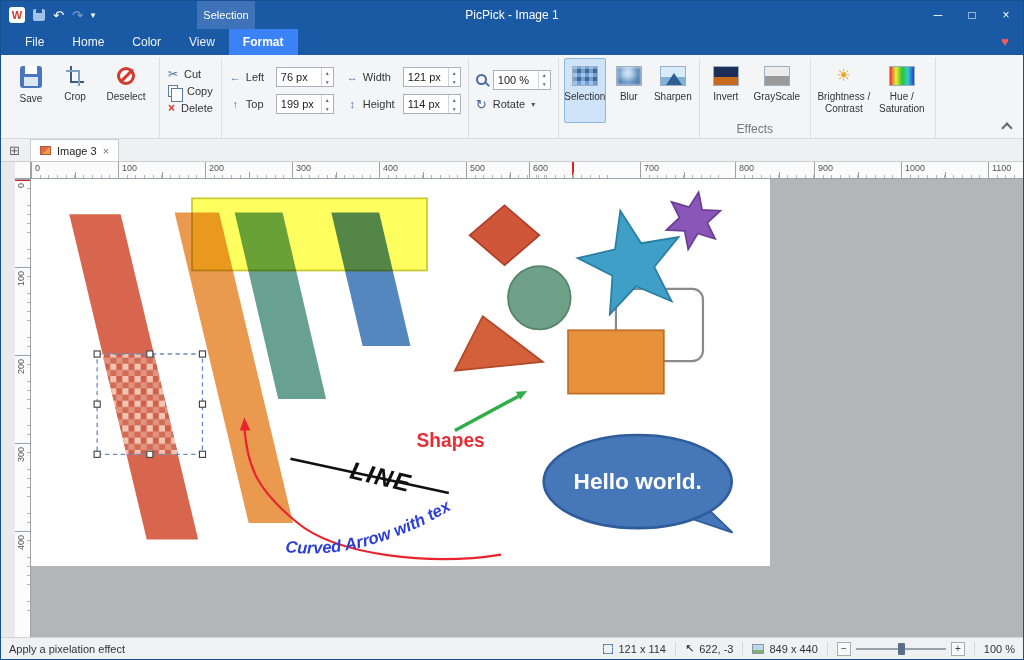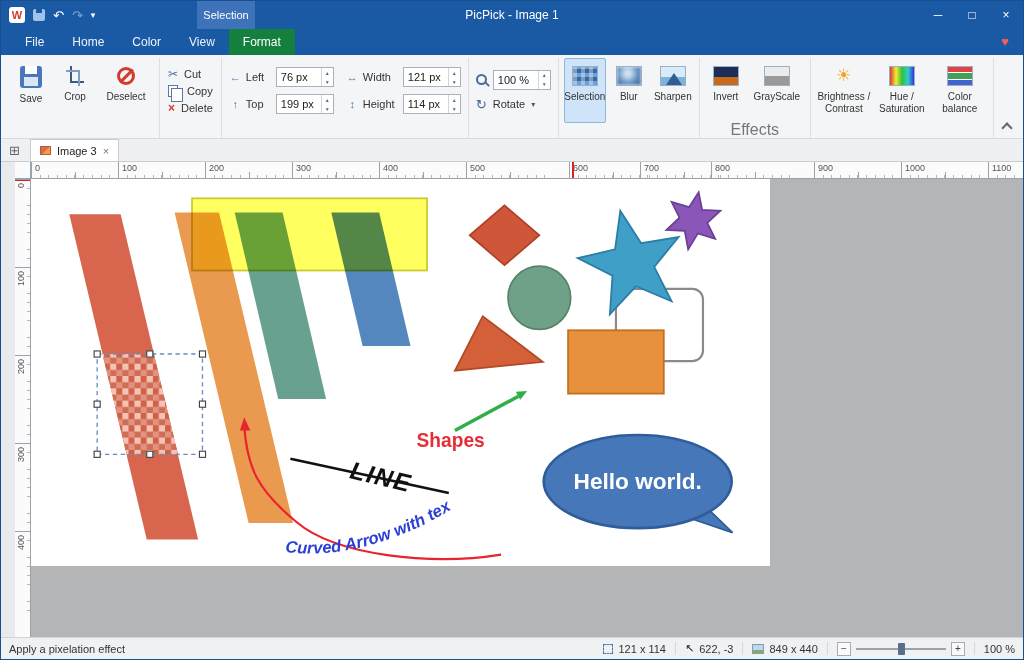--- a/index.html
+++ b/index.html
@@ -24,7 +24,7 @@
   
   .tabrow{height:26px;background:#1a5aa5;display:flex;align-items:stretch;padding-left:10px;position:relative;flex:0 0 auto;}
   .rtab{padding:0 14px;display:flex;align-items:center;font-size:12px;color:#eef3fa;cursor:default;}
-  .rtab.active{background:#15803d;color:#fff;}
+  .rtab.active{background:#3b82f6;color:#fff;font-weight:bold;}
   .heart{position:absolute;right:14px;top:5px;color:#ff5a5a;font-size:13px;}
 
   

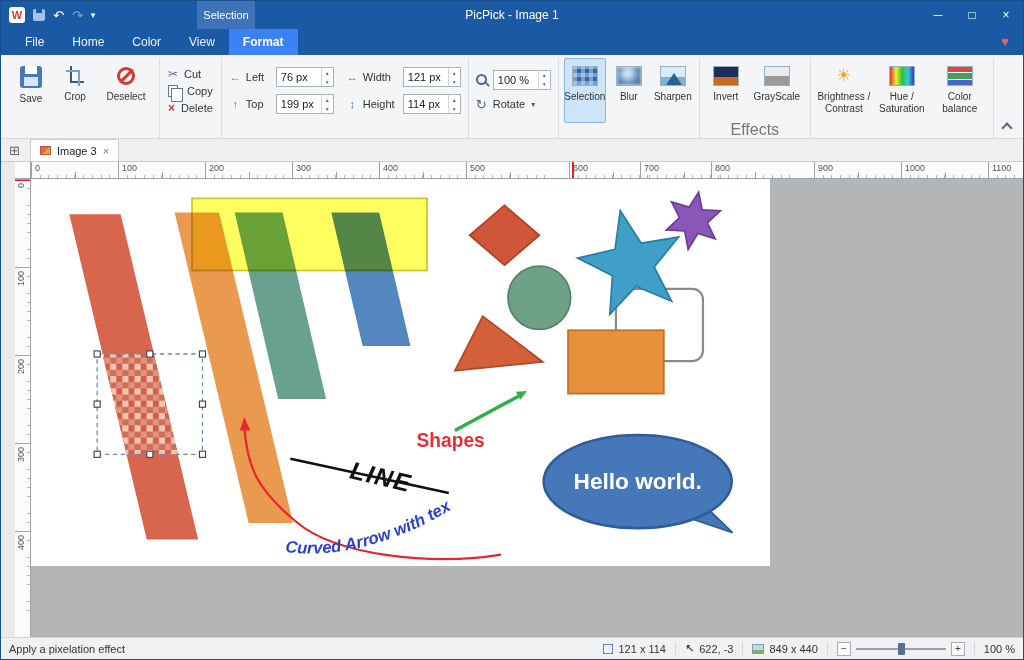--- a/index.html
+++ b/index.html
@@ -311,10 +311,6 @@
           <span class="th th-hue"></span>
           <span class="lbl">Hue / Saturation</span>
         </div>
-        <div class="bigbtn wide">
-          <span class="th th-balance"></span>
-          <span class="lbl">Color balance</span>
-        </div>
       </div>
       <div class="rgroup-label"></div>
     </div>

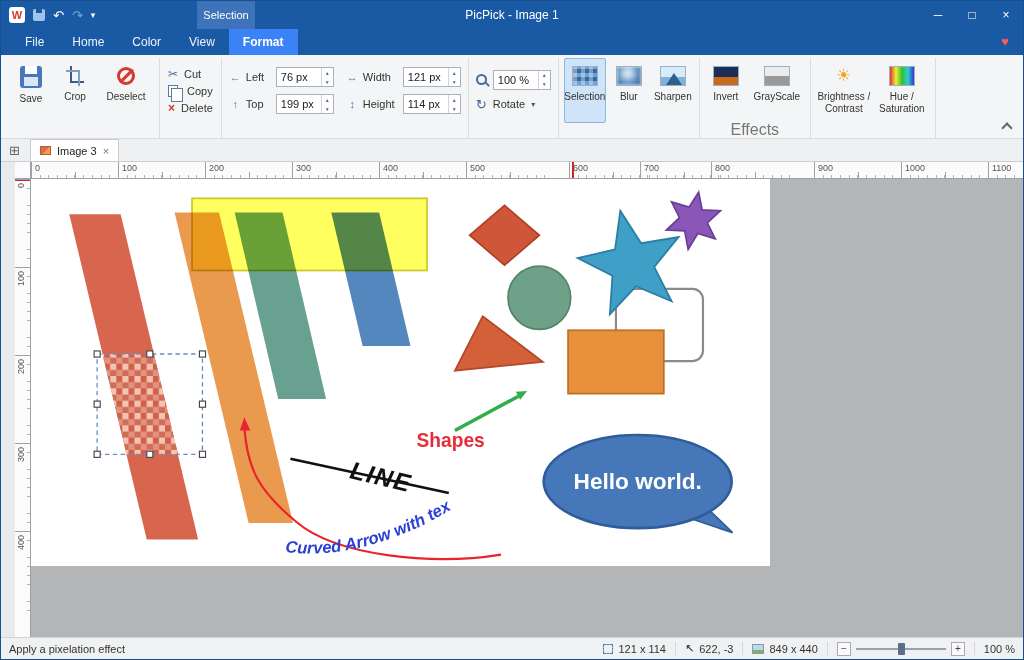--- a/index.html
+++ b/index.html
@@ -31,7 +31,7 @@
   .ribbon{height:84px;background:#f4f5f6;border-bottom:1px solid #d8dadc;display:flex;padding:3px 4px 0 4px;position:relative;flex:0 0 auto;}
   .rgroup{display:flex;flex-direction:column;border-right:1px solid #dcdee0;padding:0 5px;}
   .rgroup-body{flex:1;display:flex;align-items:stretch;gap:2px;}
-  .rgroup-label{height:15px;font-size:16px;color:#777;text-align:center;line-height:13px;}
+  .rgroup-label{height:15px;font-size:12px;color:#777;text-align:center;line-height:13px;}
   .bigbtn{width:42px;display:flex;flex-direction:column;align-items:center;padding-top:7px;gap:5px;border:1px solid transparent;border-radius:2px;}
   .bigbtn .lbl{font-size:10px;color:#333;text-align:center;line-height:1.15;}
   .bigbtn.wide{width:56px;}

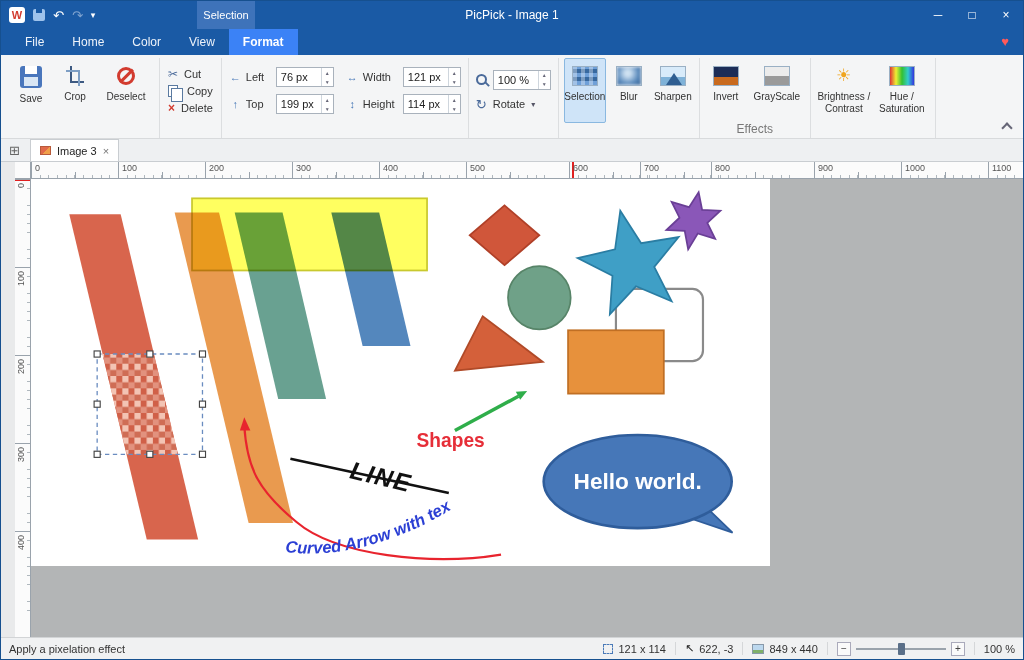--- a/index.html
+++ b/index.html
@@ -350,7 +350,7 @@
         <div class="hcell" style="left: 435px;">
           <span class="rnum">500</span>
         </div>
-        <div class="hcell" style="left: 538px;">
+        <div class="hcell" style="left: 498px;">
           <span class="rnum">600</span>
         </div>
         <div class="hcell" style="left: 609px;">

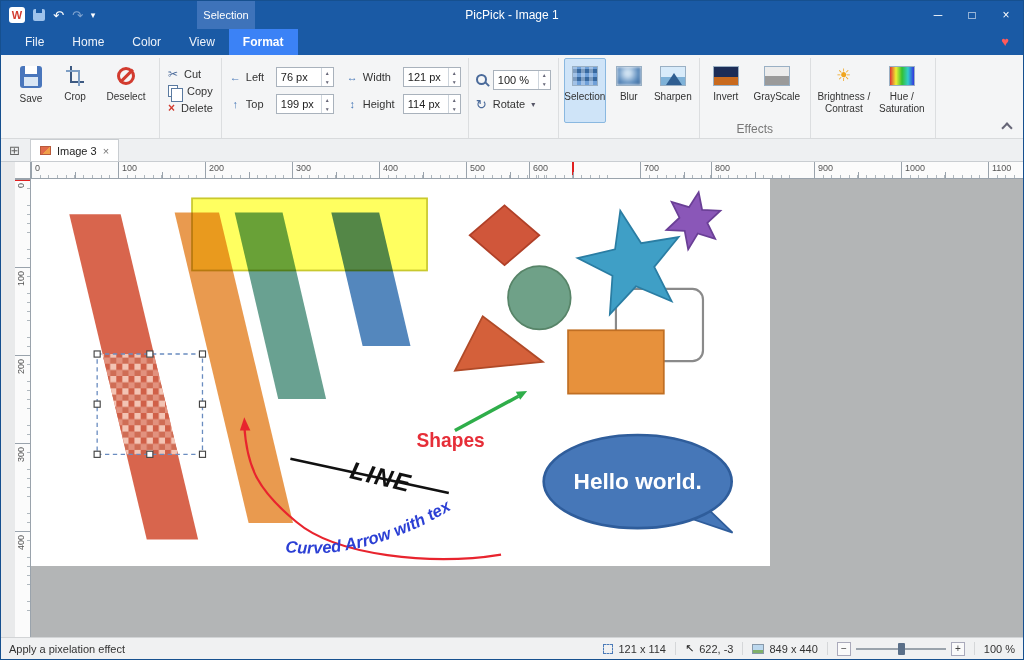--- a/index.html
+++ b/index.html
@@ -356,7 +356,7 @@
         <div class="hcell" style="left: 609px;">
           <span class="rnum">700</span>
         </div>
-        <div class="hcell" style="left: 680px; text-decoration: underline;">
+        <div class="hcell" style="left: 704px; text-decoration: underline;">
           <span class="rnum">800</span>
         </div>
         <div class="hcell" style="left: 783px;">

